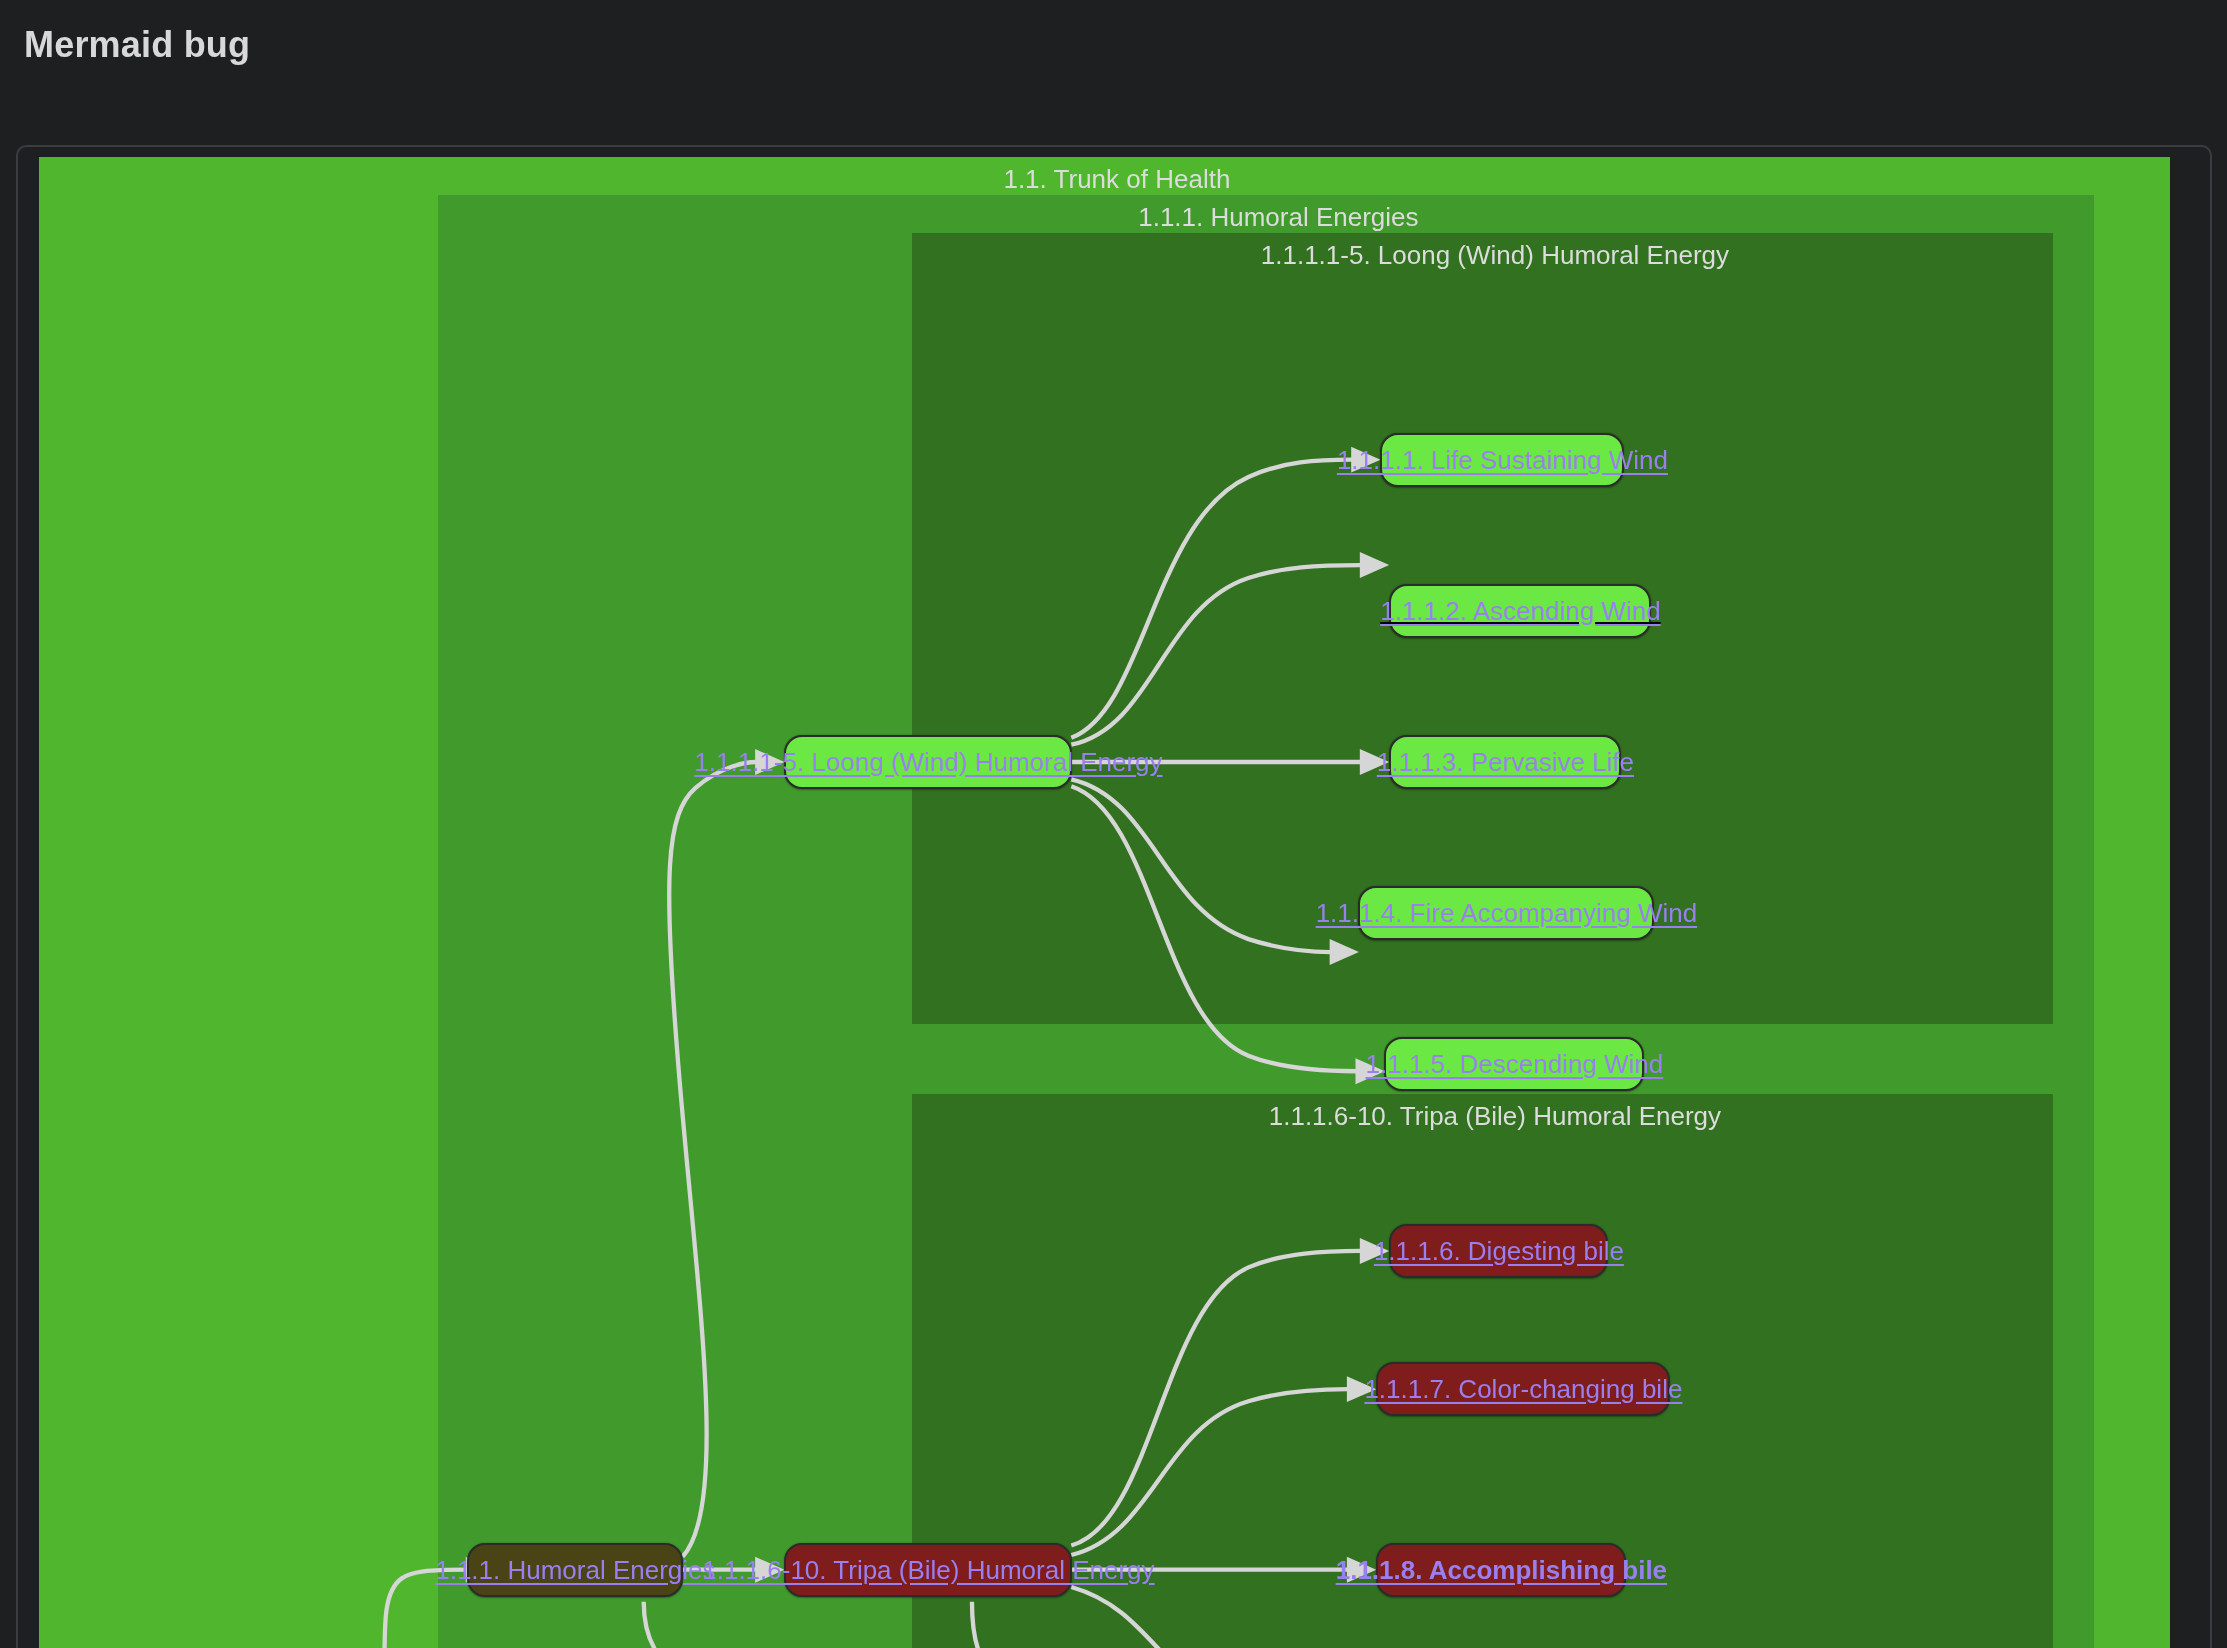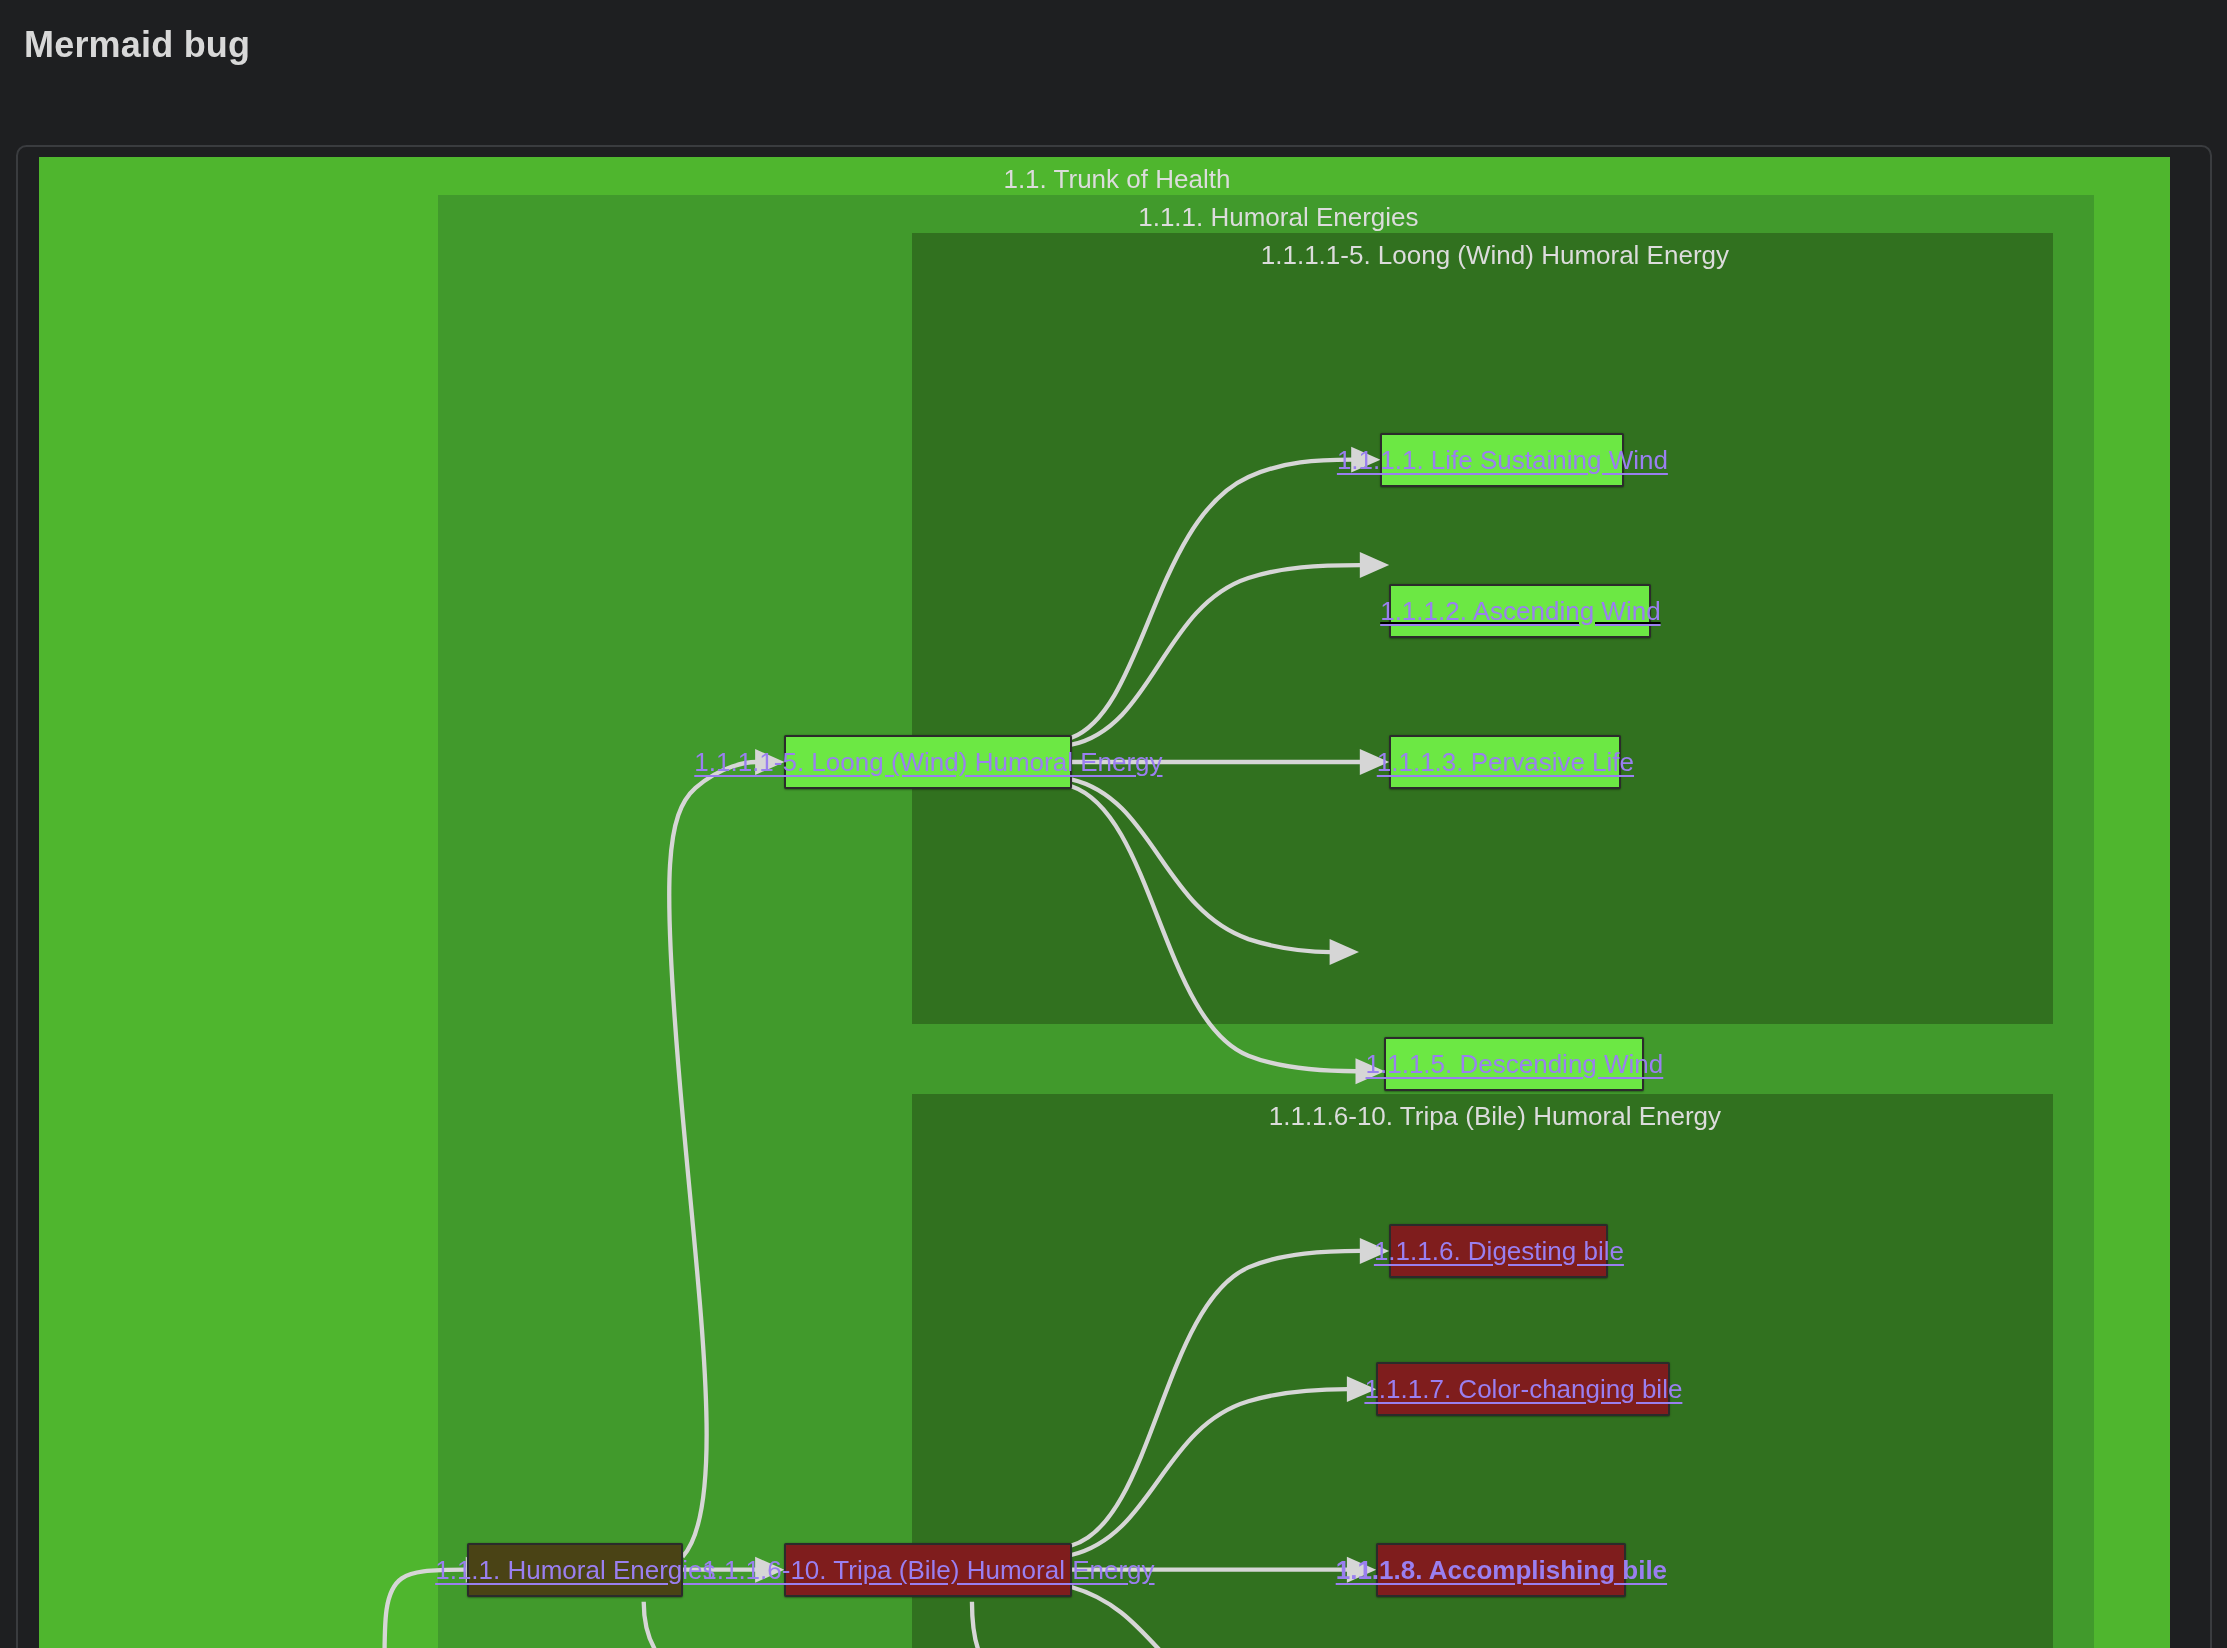--- a/index.html
+++ b/index.html
@@ -71,7 +71,7 @@
     align-items: center;
     justify-content: center;
     border: 2.6px solid #2b2b2b;
-    border-radius: 2px;
+    border-radius: 18px;
     padding: 0 14px;
     height: 54px;
     white-space: nowrap;

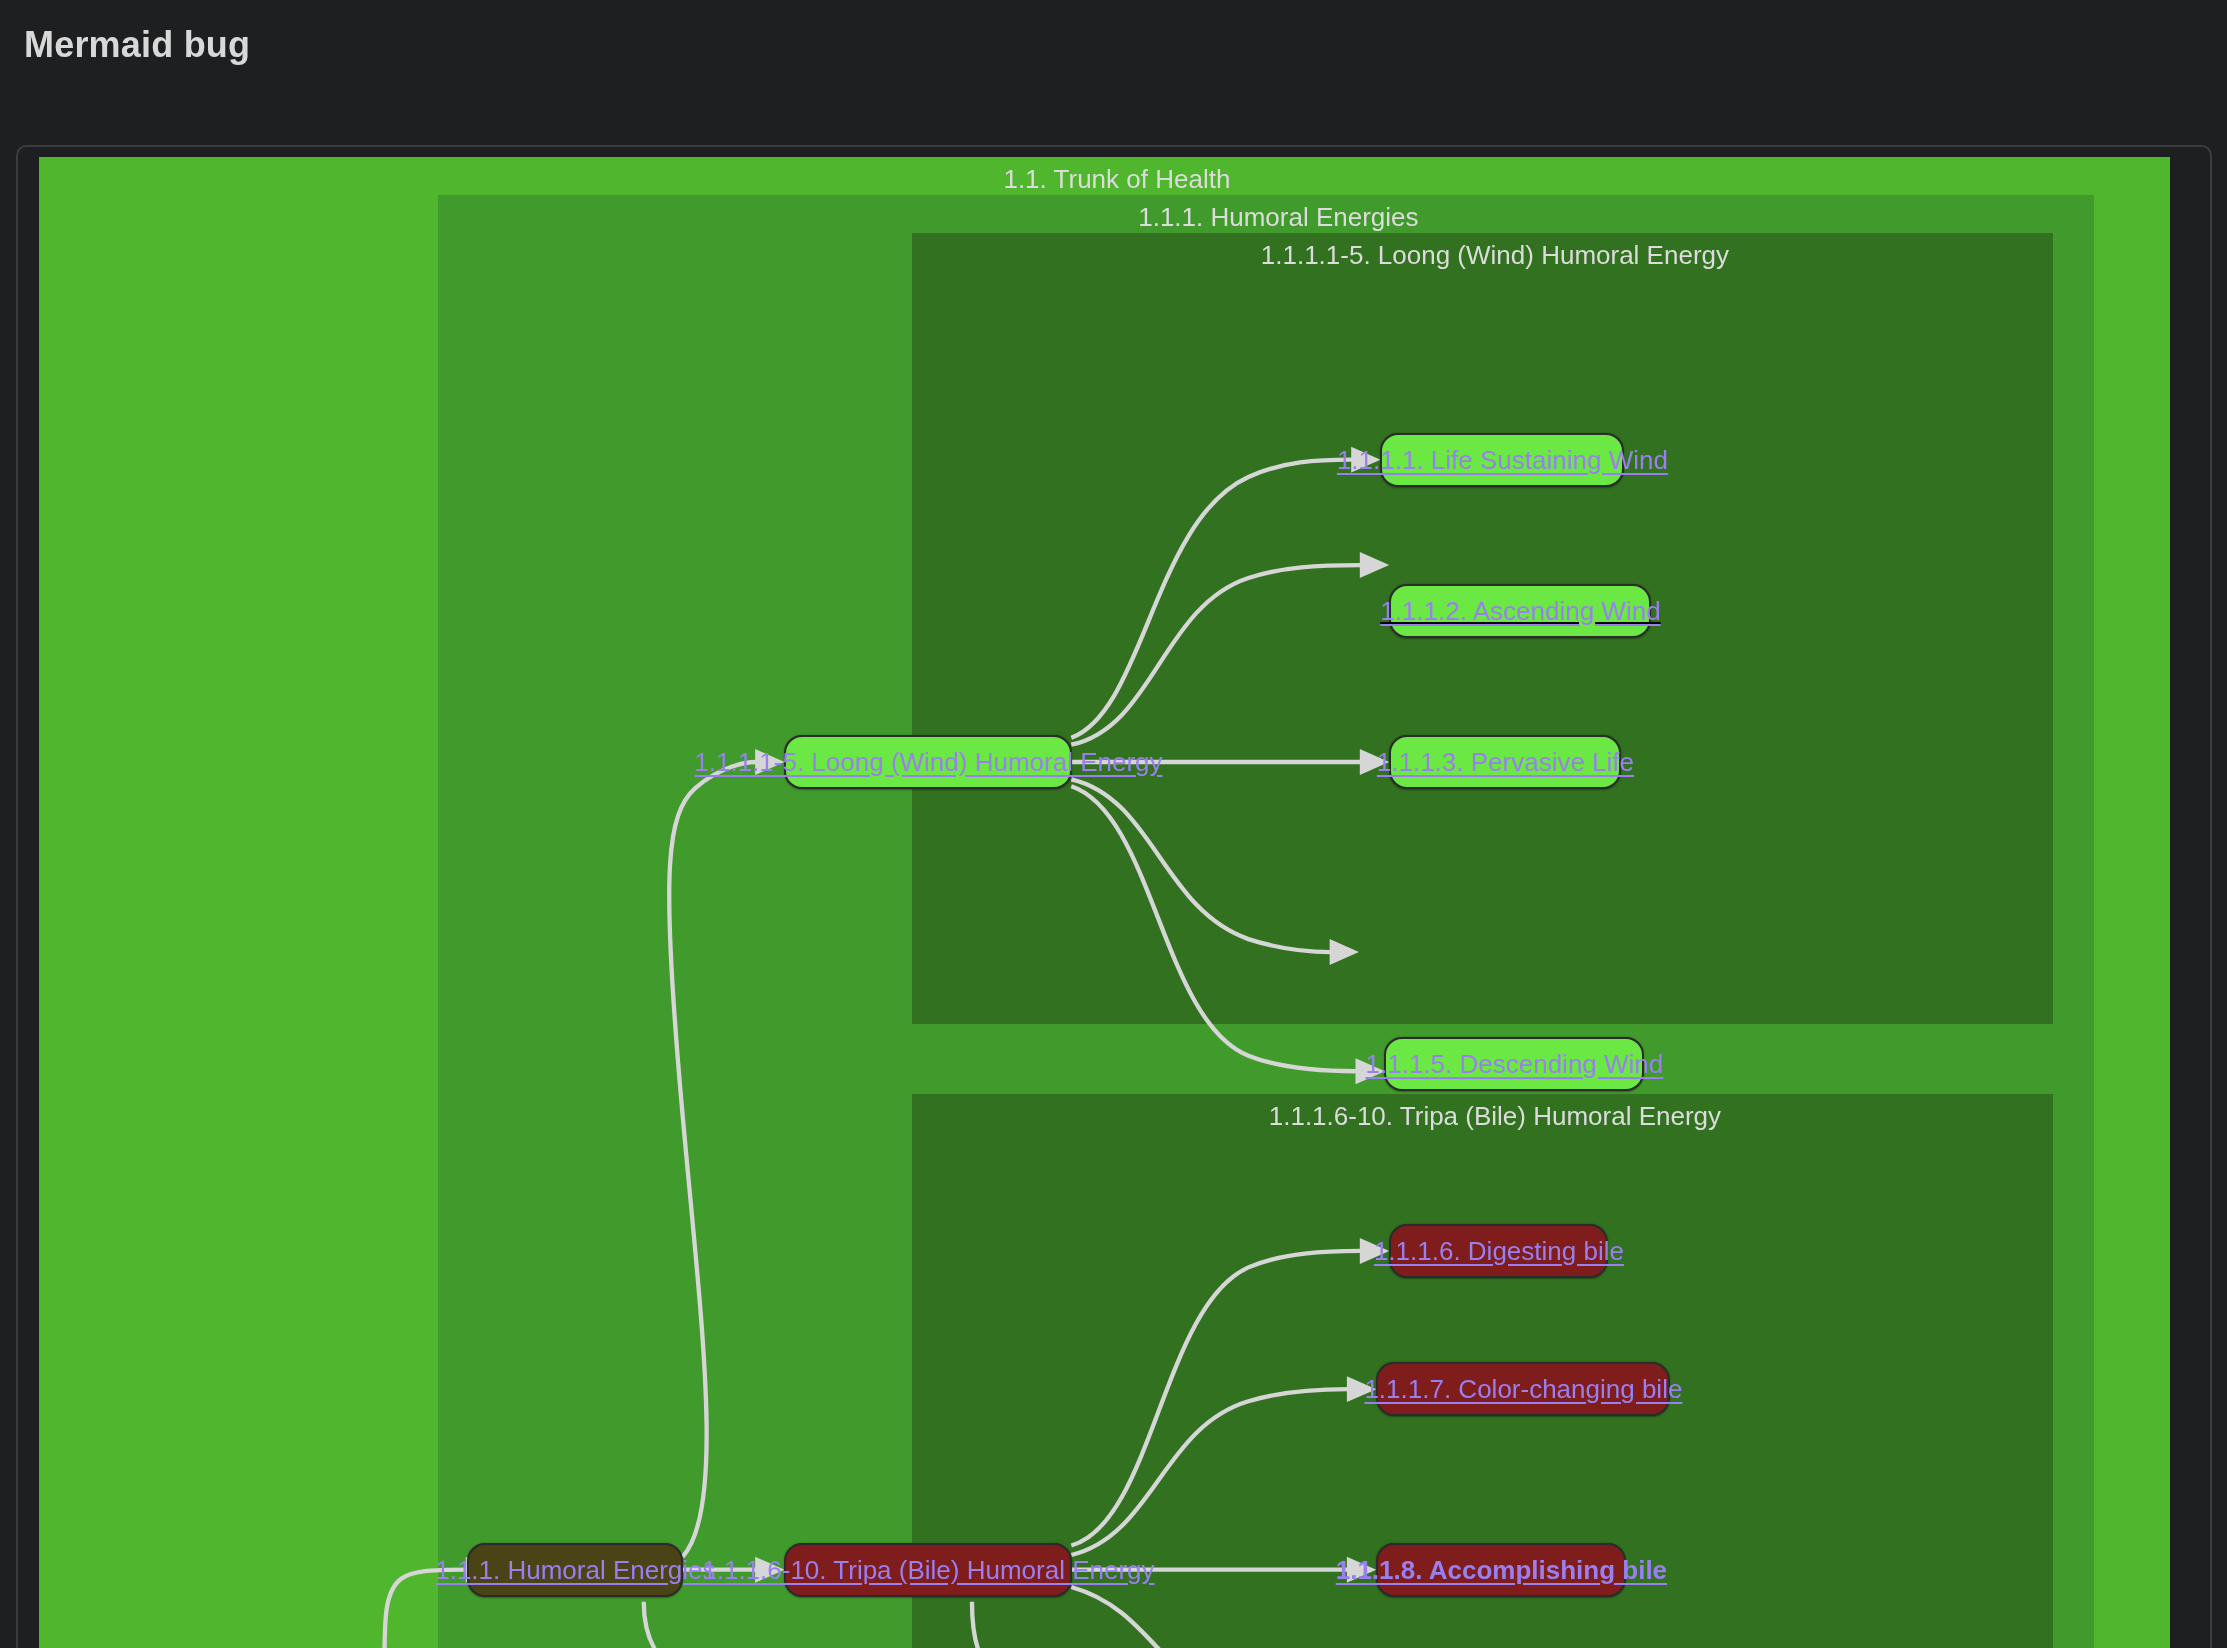--- a/index.html
+++ b/index.html
@@ -189,6 +189,9 @@
       <span class="lbl">1.1.1.3. Pervasive Life</span>
     </div>
 
+    <div class="node green" style="left:1319px; top:729px; width:296px;">
+      <span class="lbl">1.1.1.4. Fire Accompanying Wind</span>
+    </div>
 
     <div class="node green" style="left:1345px; top:880px; width:260px;">
       <span class="lbl">1.1.1.5. Descending Wind</span>

